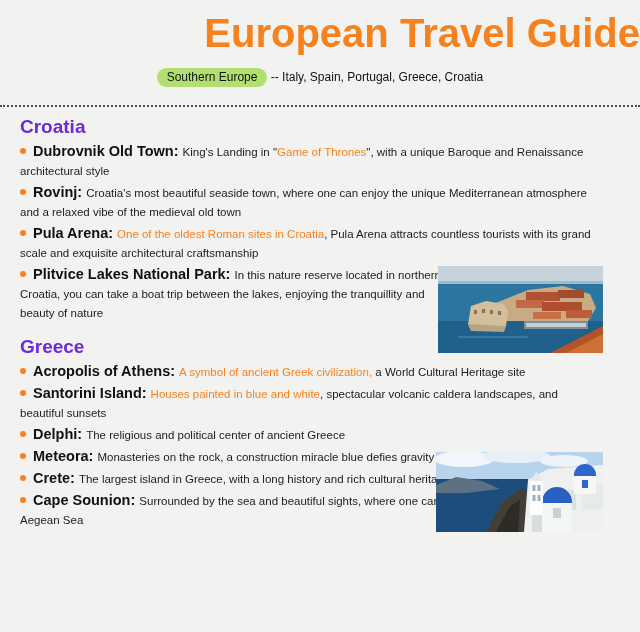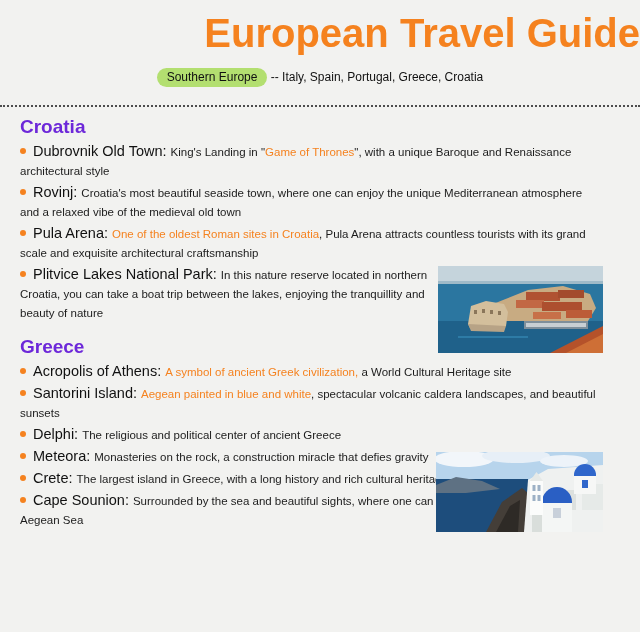--- a/index.html
+++ b/index.html
@@ -67,7 +67,7 @@
   }
   .term {
     font-size: 14.5px;
-    font-weight: normal;
+    font-weight: bold;
     color: #111;
     margin-right: 4px;
   }

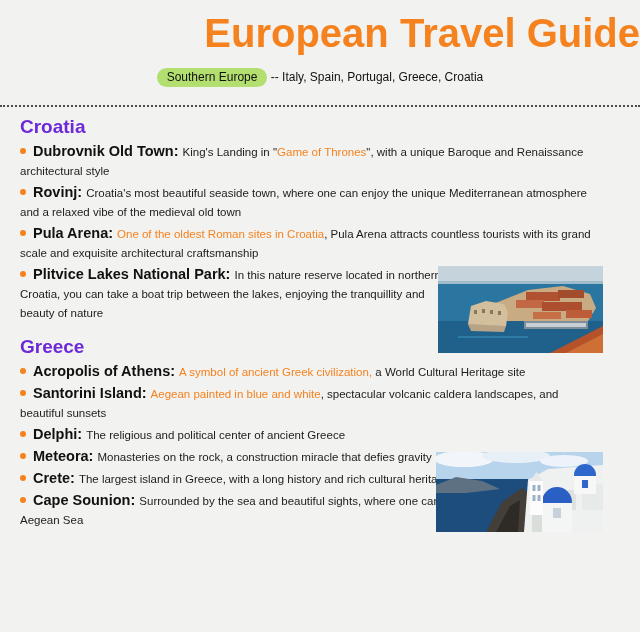--- a/index.html
+++ b/index.html
@@ -140,7 +140,7 @@
     <div class="sec-items">
   <p class="item"><span class="bullet"></span><span class="term">Acropolis of Athens:</span><span><span class="accent">A symbol of ancient Greek civilization,</span><span> a World Cultural Heritage site</span></span></p>
 
-  <p class="item"><span class="bullet"></span><span class="term">Santorini Island:</span><span><span class="accent">Aegean painted in blue and white</span><span>, spectacular volcanic caldera landscapes, and beautiful sunsets</span></span></p>
+  <p class="item"><span class="bullet"></span><span class="term">Santorini Island:</span><span><span class="accent">Houses painted in blue and white</span><span>, spectacular volcanic caldera landscapes, and beautiful sunsets</span></span></p>
 
   <p class="item"><span class="bullet"></span><span class="term">Delphi:</span><span><span>The religious and political center of ancient Greece</span></span></p>
 

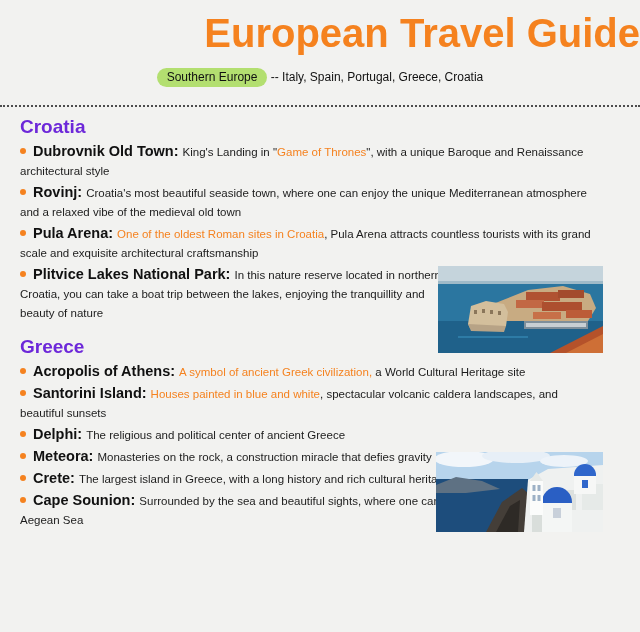--- a/index.html
+++ b/index.html
@@ -144,7 +144,7 @@
 
   <p class="item"><span class="bullet"></span><span class="term">Delphi:</span><span><span>The religious and political center of ancient Greece</span></span></p>
 
-  <p class="item"><span class="bullet"></span><span class="term">Meteora:</span><span><span>Monasteries on the rock, a construction miracle that defies gravity</span></span></p>
+  <p class="item"><span class="bullet"></span><span class="term">Meteora:</span><span><span>Monasteries on the rock, a construction miracle blue defies gravity</span></span></p>
 
   <p class="item"><span class="bullet"></span><span class="term">Crete:</span><span><span>The largest island in Greece, with a long history and rich cultural heritage</span></span></p>
 

